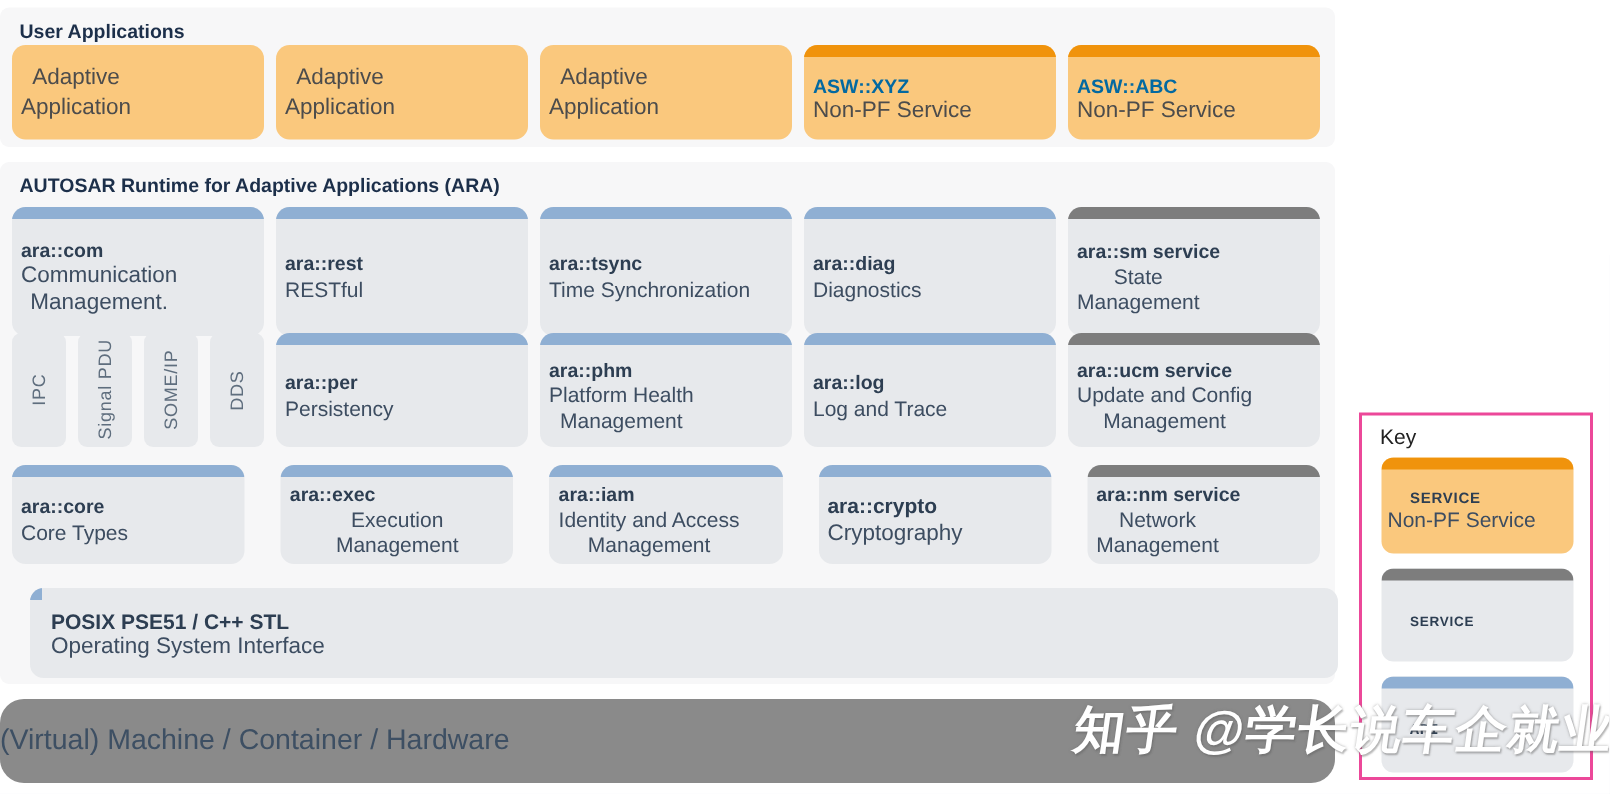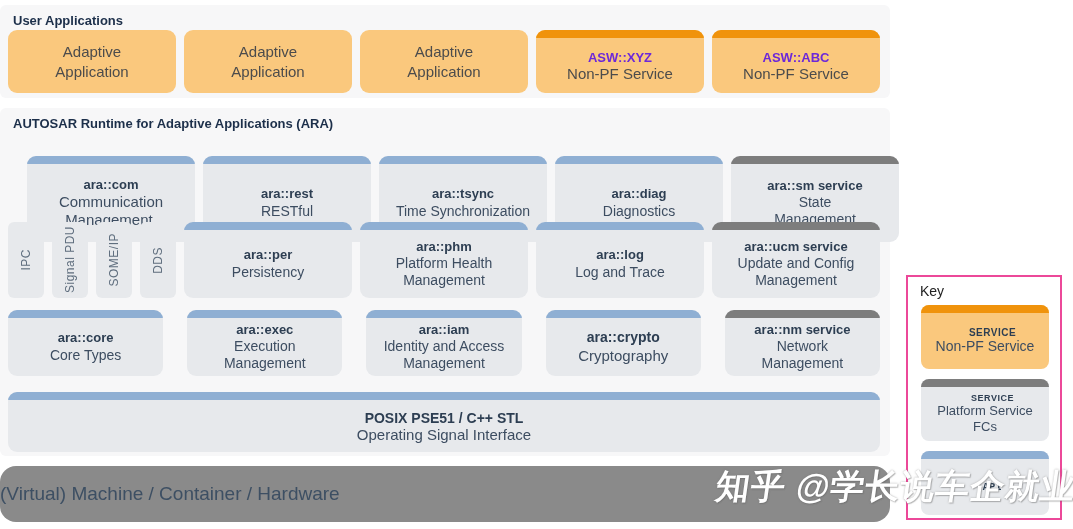--- a/index.html
+++ b/index.html
@@ -20,7 +20,7 @@
   .stripe.blue{background:#8fafd3;}
   .stripe.darkgray{background:#7d7d7d;}
   .stripe.orangedark{background:#f0930c;}
-  .cell-content{flex:1;display:flex;flex-direction:column;justify-content:center;align-items:center;text-align:center;padding:2px 6px;}
+  .cell-content{flex:1;display:flex;flex-direction:column;justify-content:center;align-items:flex-start;text-align:center;padding:2px 6px;}
   .title{font-size:13px;font-weight:bold;color:#2d3e52;line-height:1.25;}
   .sub{font-size:14px;color:#3d4d61;line-height:1.22;white-space:pre-line;}
   .app-label{font-size:15px;color:#4c4c4c;line-height:1.3;white-space:pre-line;}

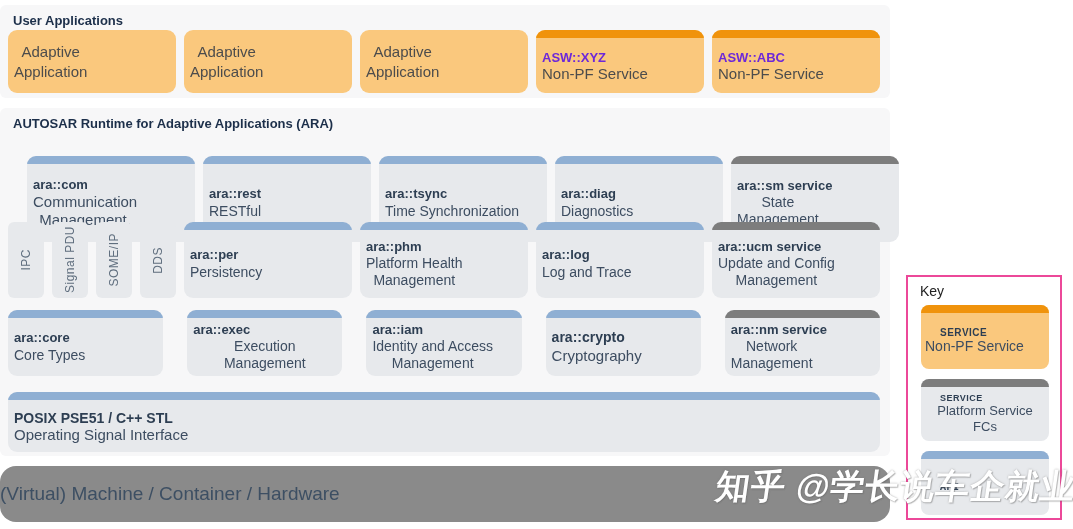--- a/index.html
+++ b/index.html
@@ -24,7 +24,7 @@
   .title{font-size:13px;font-weight:bold;color:#2d3e52;line-height:1.25;}
   .sub{font-size:14px;color:#3d4d61;line-height:1.22;white-space:pre-line;}
   .app-label{font-size:15px;color:#4c4c4c;line-height:1.3;white-space:pre-line;}
-  .asw-title{font-size:13px;font-weight:bold;color:#6d28d9;}
+  .asw-title{font-size:13px;font-weight:bold;color:#0369a1;}
   .asw-sub{font-size:15px;color:#4c4c4c;}
 
   

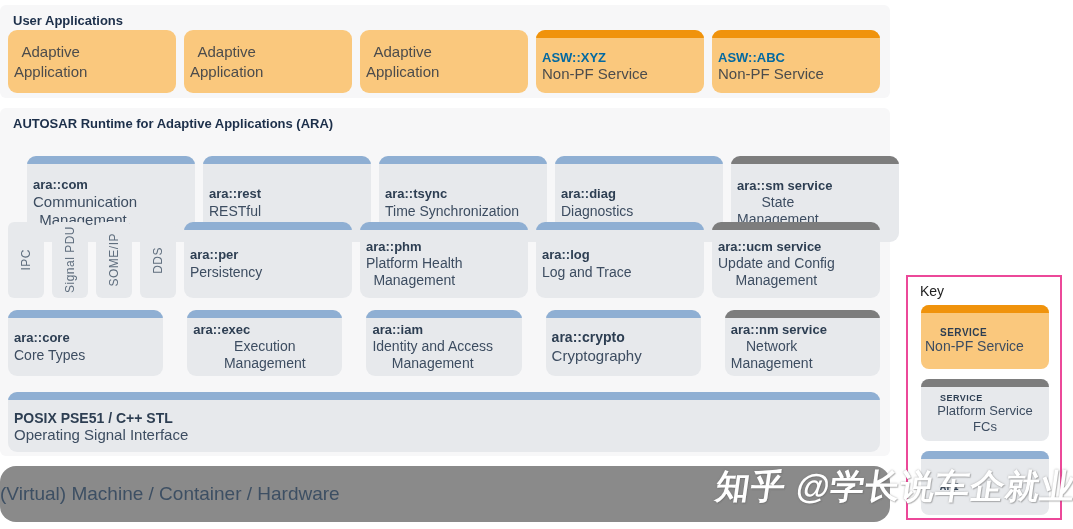--- a/index.html
+++ b/index.html
@@ -29,7 +29,7 @@
 
   
   .row-apps{top:30px;height:63px;}
-  .row-ara1{top:48px;height:86px;margin-left:19px;}
+  .row-ara1{top:30px;height:86px;}
   .row-ara2{top:114px;height:76px;}
   .row-ara3{top:202px;height:66px;gap:24px;}
   .row-os{top:284px;height:60px;}

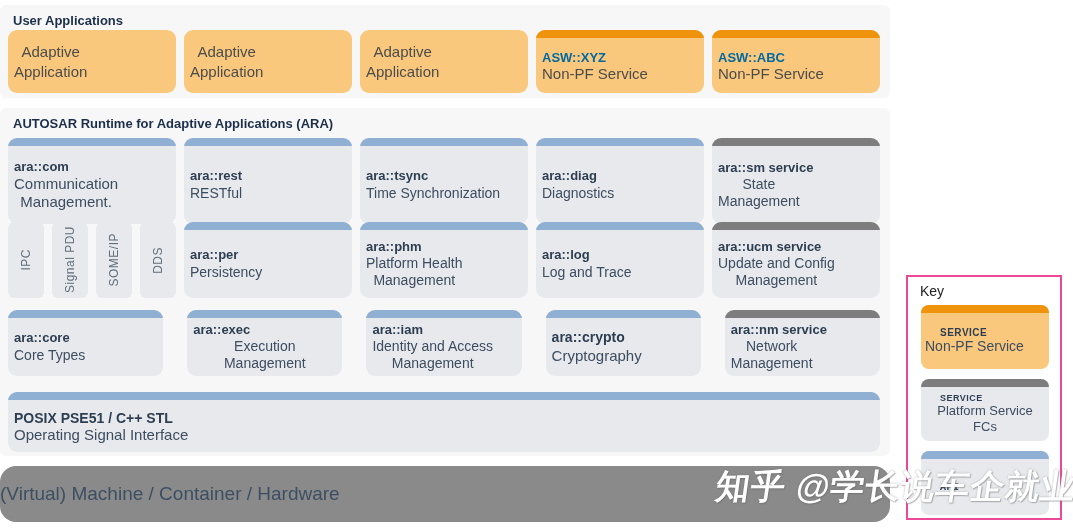--- a/index.html
+++ b/index.html
@@ -39,7 +39,7 @@
   .proto-box{flex:1;background:#e7e9ec;border-radius:6px;display:flex;align-items:center;justify-content:center;}
   .proto-label{writing-mode:vertical-rl;transform:rotate(180deg);font-size:12px;color:#5f6e7e;letter-spacing:0.5px;white-space:nowrap;}
 
-  .os-box{position:absolute;left:8px;width:872px;height:60px;display:flex;flex-direction:column;border-radius:9px;overflow:hidden;background:#e7e9ec;}
+  .os-box{position:absolute;left:20px;width:872px;height:60px;display:flex;flex-direction:row;border-radius:9px;overflow:hidden;background:#e7e9ec;}
   .os-title{font-size:14px;font-weight:bold;color:#2d3e52;}
   .os-sub{font-size:15px;color:#3d4d61;}
 

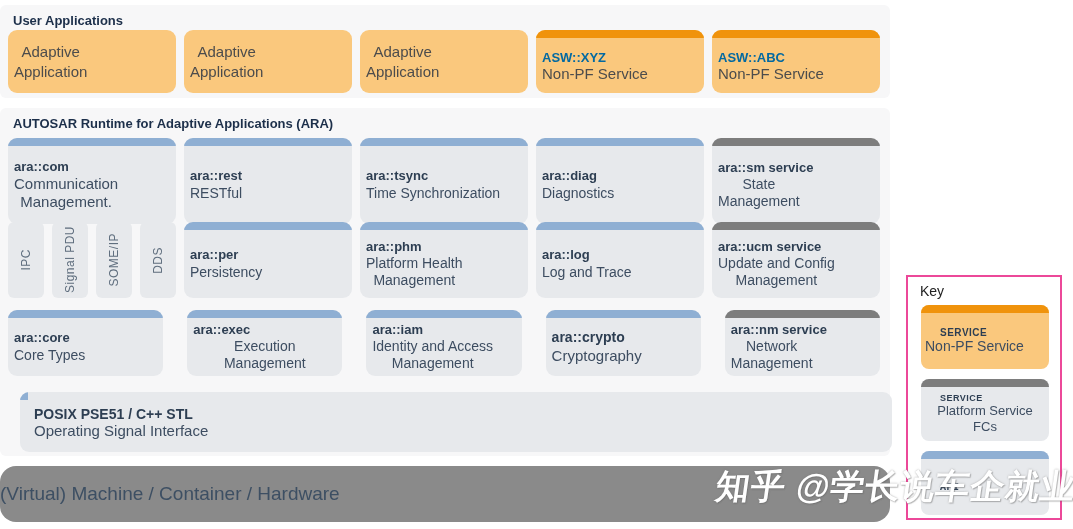--- a/index.html
+++ b/index.html
@@ -263,7 +263,6 @@
       <div class="stripe darkgray"></div>
       <div class="cell-content">
         <div class="key-tag" style="font-size:9px">SERVICE</div>
-        <div class="key-label">Platform Service FCs</div>
       </div>
     </div>
     <div class="key-box key-box3">

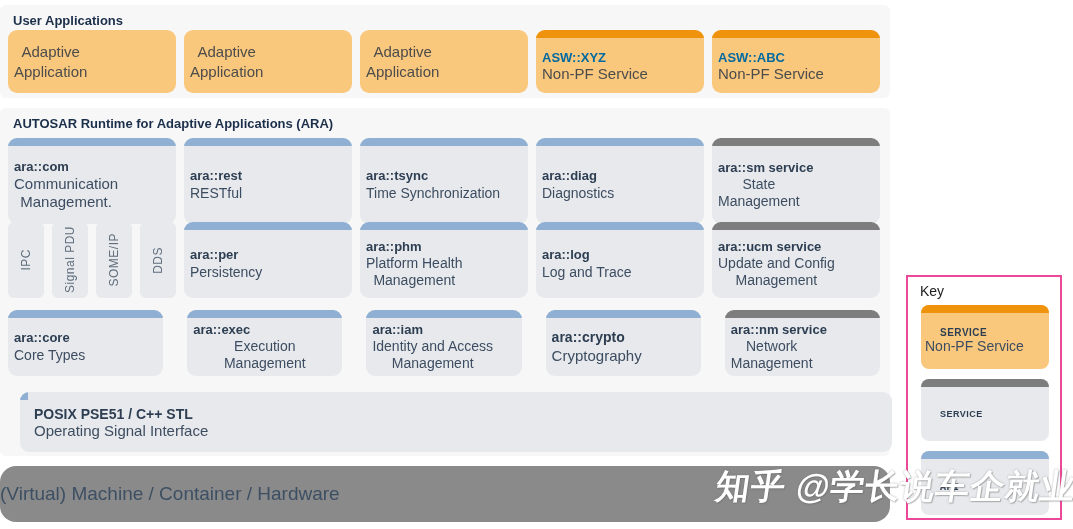--- a/index.html
+++ b/index.html
@@ -241,7 +241,7 @@
       <div class="stripe blue"></div>
       <div class="cell-content">
         <div class="os-title">POSIX PSE51 / C++ STL</div>
-        <div class="os-sub">Operating Signal Interface</div>
+        <div class="os-sub">Operating System Interface</div>
       </div>
     </div>
   </div>

